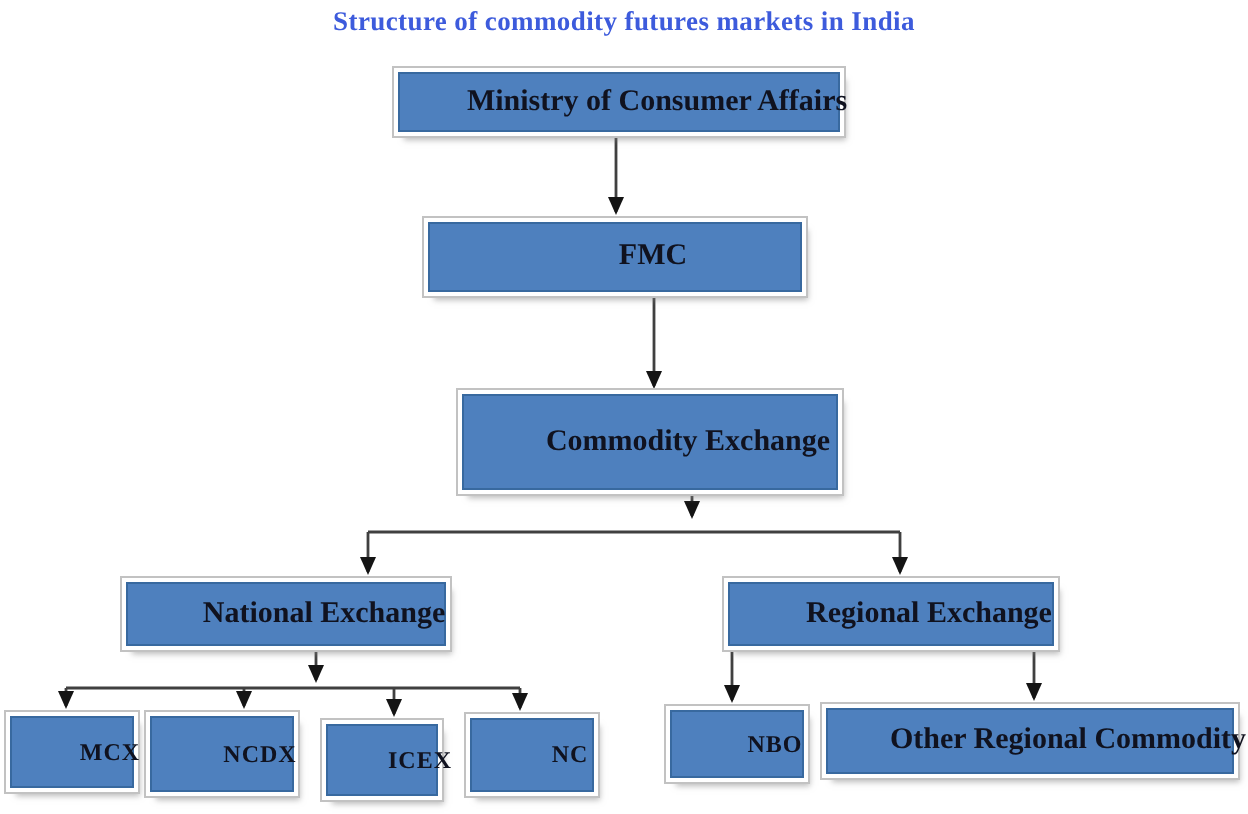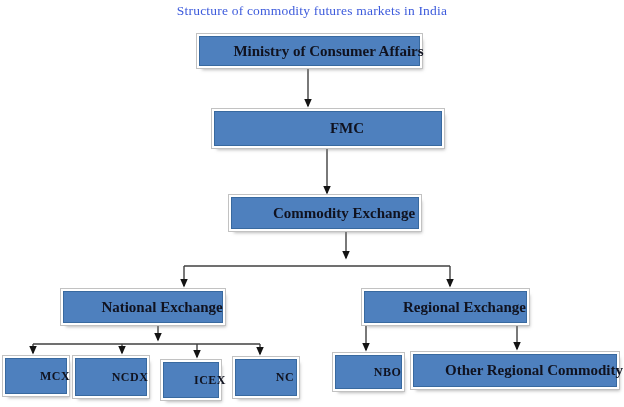--- a/index.html
+++ b/index.html
@@ -20,7 +20,7 @@
     width: 100%;
     text-align: center;
     font-size: 13.5px;
-    font-weight: normal;
+    font-weight: bold;
     color: #3d5bdc;
     letter-spacing: 0.2px;
   }

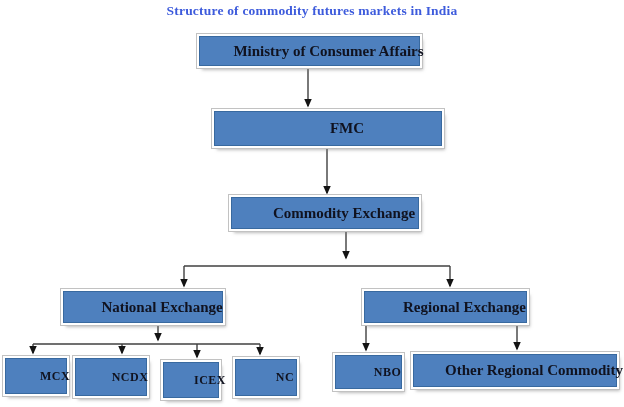--- a/index.html
+++ b/index.html
@@ -48,7 +48,7 @@
   .node.acro { font-size: 12px; letter-spacing: 0.5px; }
   
   #n-ministry  { left:199px; top:36px;  width:221px; height:30px; }
-  #n-fmc       { left:214px; top:111px; width:228px; height:35px; }
+  #n-fmc       { left:214px; top:111px; width:187px; height:35px; }
   #n-commodity { left:231px; top:197px; width:188px; height:32px; }
   #n-national  { left:63px;  top:291px; width:160px; height:32px; }
   #n-regional  { left:364px; top:291px; width:163px; height:32px; }

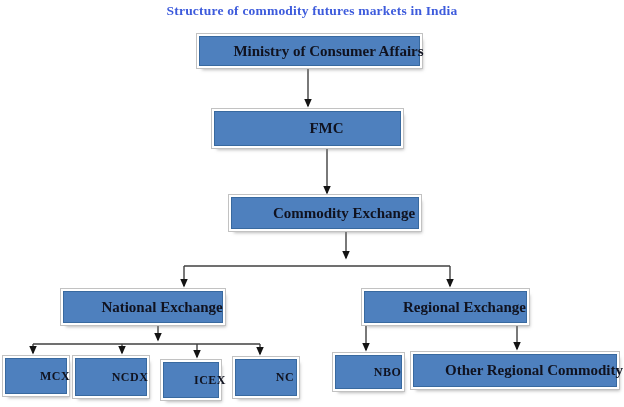--- a/index.html
+++ b/index.html
@@ -49,7 +49,7 @@
   
   #n-ministry  { left:199px; top:36px;  width:221px; height:30px; }
   #n-fmc       { left:214px; top:111px; width:187px; height:35px; }
-  #n-commodity { left:231px; top:197px; width:188px; height:32px; }
+  #n-commodity { left:231px; top:197px; width:188px; height:48px; }
   #n-national  { left:63px;  top:291px; width:160px; height:32px; }
   #n-regional  { left:364px; top:291px; width:163px; height:32px; }
   #n-mcx       { left:5px;   top:358px; width:62px;  height:36px; }

